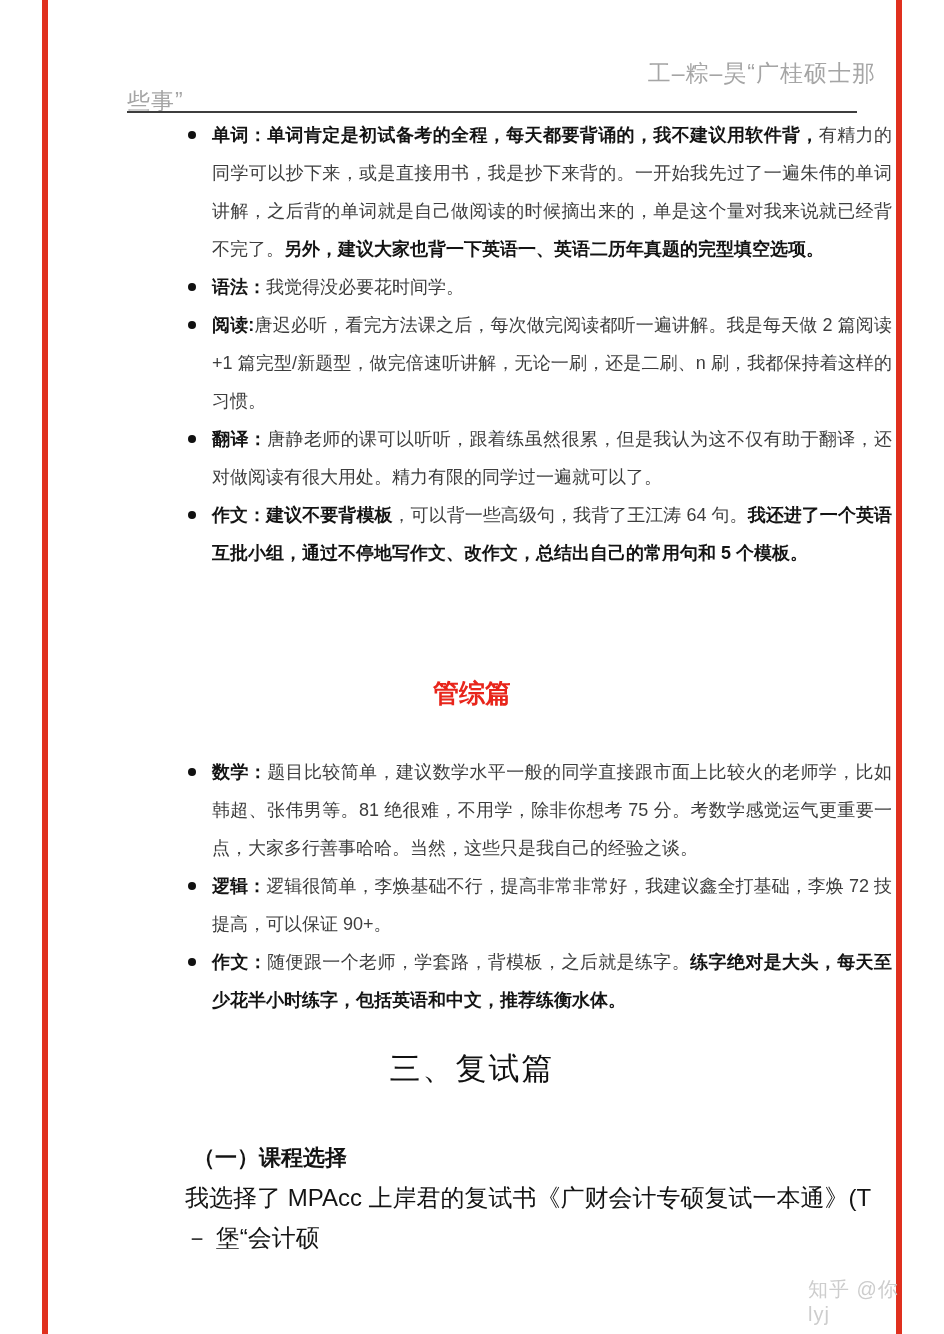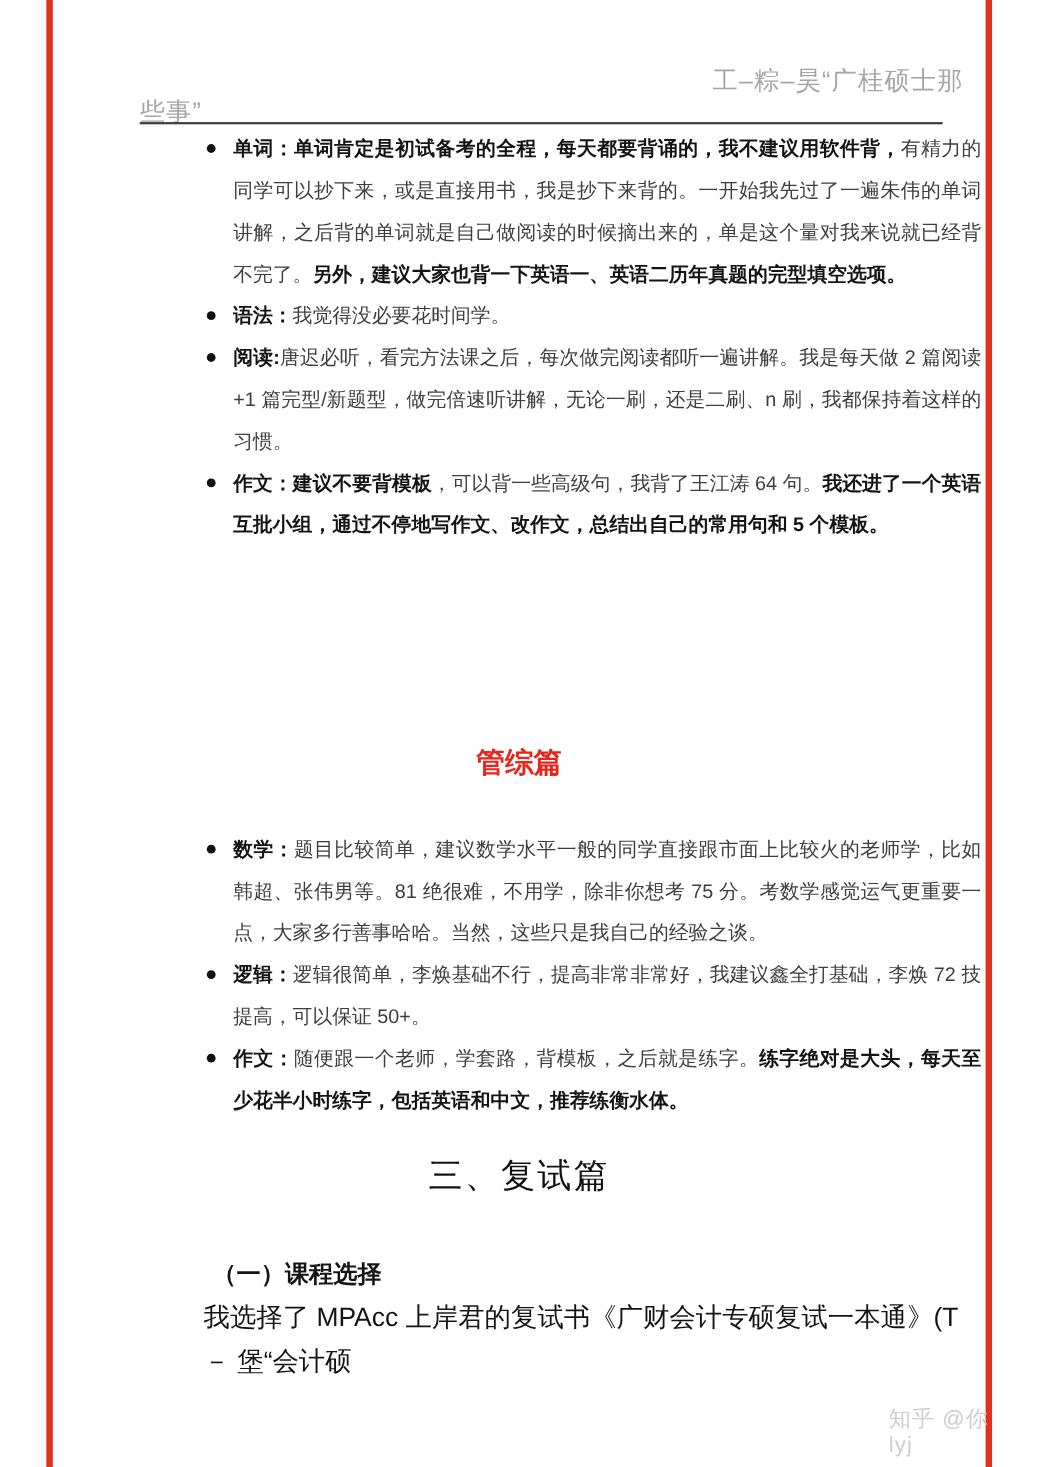--- a/index.html
+++ b/index.html
@@ -59,6 +59,10 @@
       </div>
       <div class="bullet">
         <span class="dot"></span>
+        <div class="btext"><span class="seg-b">翻译：</span><span class="seg-r">唐静老师的课可以听听，跟着练虽然很累，但是我认为这不仅有助于翻译，还对做阅读有很大用处。精力有限的同学过一遍就可以了。</span></div>
+      </div>
+      <div class="bullet">
+        <span class="dot"></span>
         <div class="btext"><span class="seg-b">作文：建议不要背模板</span><span class="seg-r">，可以背一些高级句，我背了王江涛 64 句。</span><span class="seg-b">我还进了一个英语互批小组，通过不停地写作文、改作文，总结出自己的常用句和 5 个模板。</span></div>
       </div>
     </div>

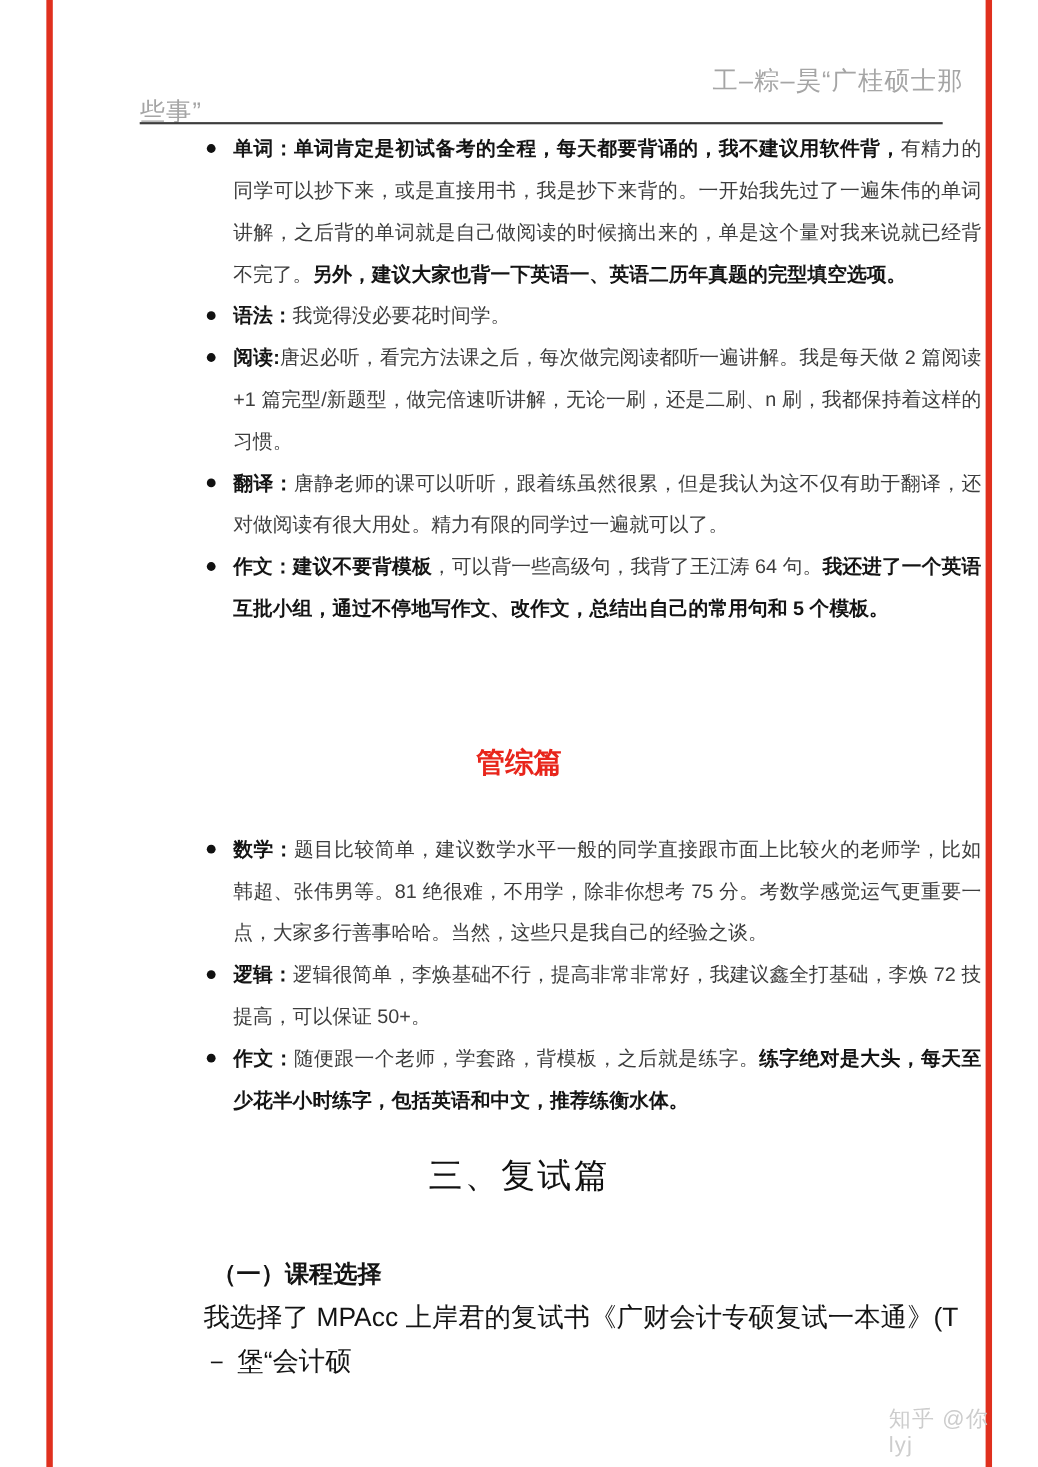--- a/index.html
+++ b/index.html
@@ -76,7 +76,7 @@
       </div>
       <div class="bullet">
         <span class="dot"></span>
-        <div class="btext"><span class="seg-b">逻辑：</span><span class="seg-r">逻辑很简单，李焕基础不行，提高非常非常好，我建议鑫全打基础，李焕 72 技提高，可以保证 50+。</span></div>
+        <div class="btext"><span class="seg-b">逻辑：</span><span class="seg-r">逻辑很简单，李焕基础不行，提高非常非常好，我建议鑫全打基础，李焕 72 技提高，可以保证 90+。</span></div>
       </div>
       <div class="bullet">
         <span class="dot"></span>

